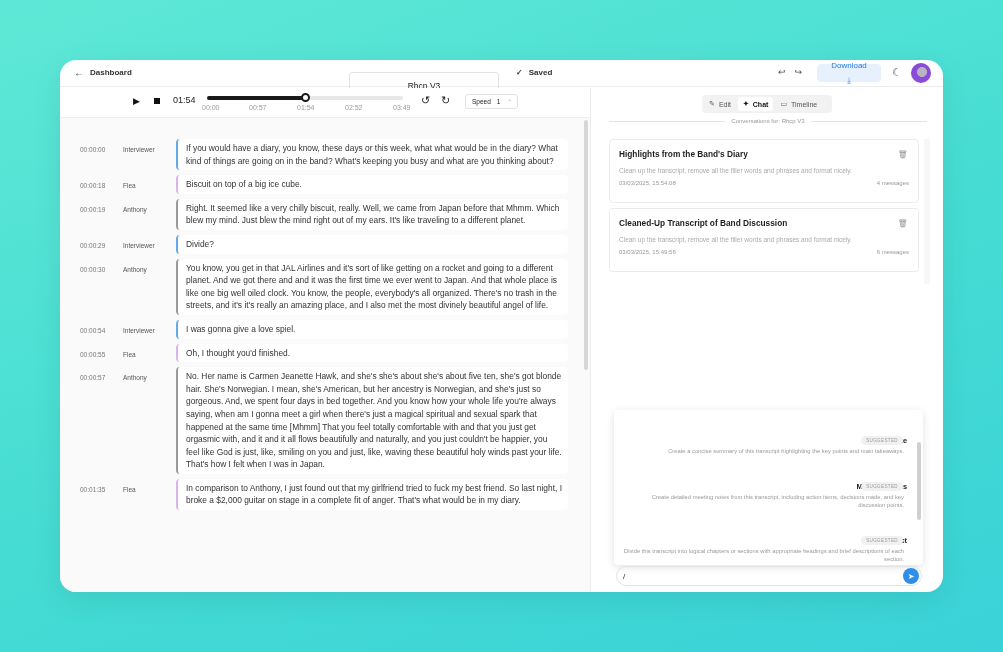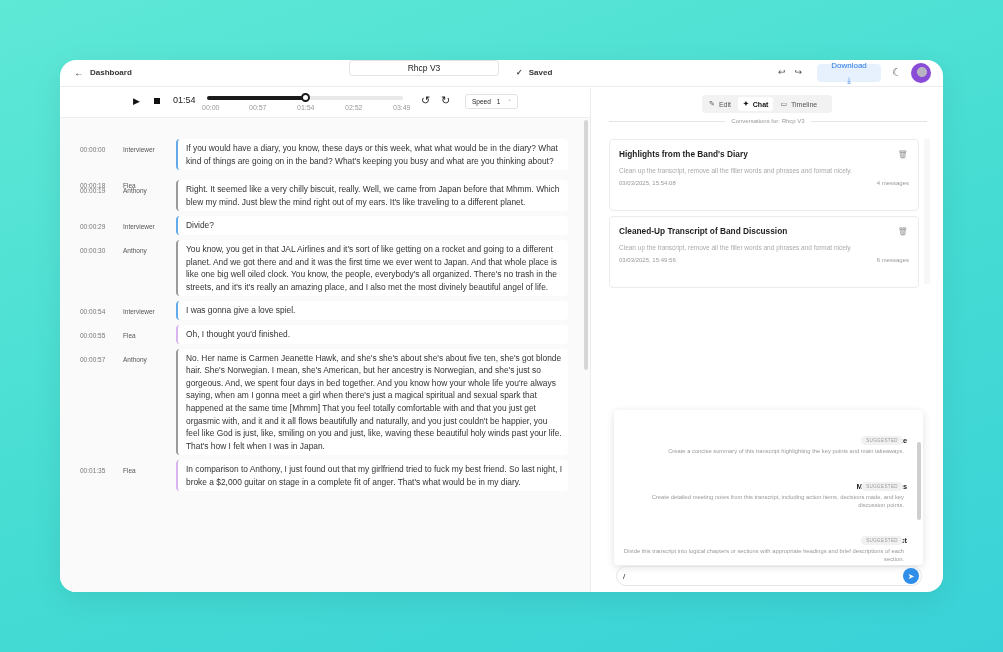--- a/index.html
+++ b/index.html
@@ -22,7 +22,7 @@
     .back { position: absolute; left: 14px; top: 7px; display: flex; align-items: center; gap: 6px; font-size: 8px; font-weight: 700; color: #333; cursor: pointer; }
     .back .arrow { font-size: 10px; }
     .title-box {
-      position: absolute; left: 289px; top: 0; width: 150px; height: 16px;
+      position: absolute; left: 289px; top: 12px; width: 150px; height: 28px;
       border: 1px solid #e3e3e3; border-radius: 3px; font-size: 8.5px;
       display: flex; align-items: center; justify-content: center; color: #222;
     }

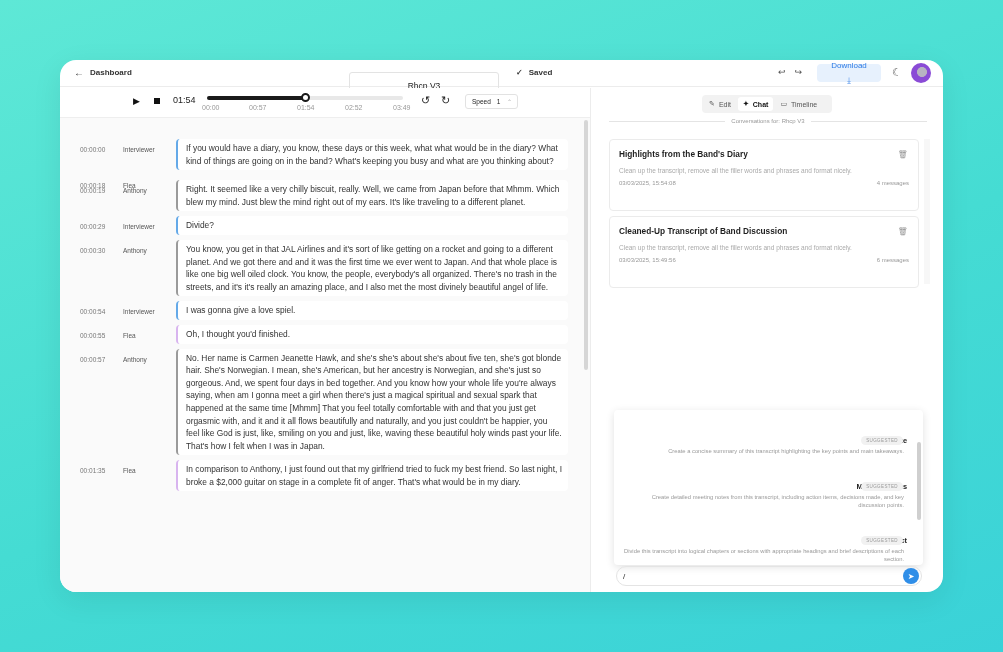--- a/index.html
+++ b/index.html
@@ -81,7 +81,7 @@
     .conv-label { position: absolute; left: 18px; top: 30px; width: 318px; font-size: 6px; color: #999; display: flex; align-items: center; gap: 6px; }
     .conv-label .line { flex: 1; height: 1px; background: #e4e4e4; }
     .cards { position: absolute; left: 18px; top: 51px; width: 310px; }
-    .card { border: 1px solid #ebebeb; border-radius: 4px; padding: 9px 9px 8px 9px; margin-bottom: 5px; height: 72px; position: relative; background: #fff; }
+    .card { border: 1px solid #ebebeb; border-radius: 4px; padding: 9px 9px 8px 9px; margin-bottom: 5px; height: 64px; position: relative; background: #fff; }
     .card .ct { font-size: 8.3px; font-weight: 700; color: #1e1e1e; }
     .card .cd { font-size: 6.5px; color: #aaa; margin-top: 8px; }
     .card .meta { display: flex; justify-content: space-between; font-size: 6px; color: #999; margin-top: 6px; }

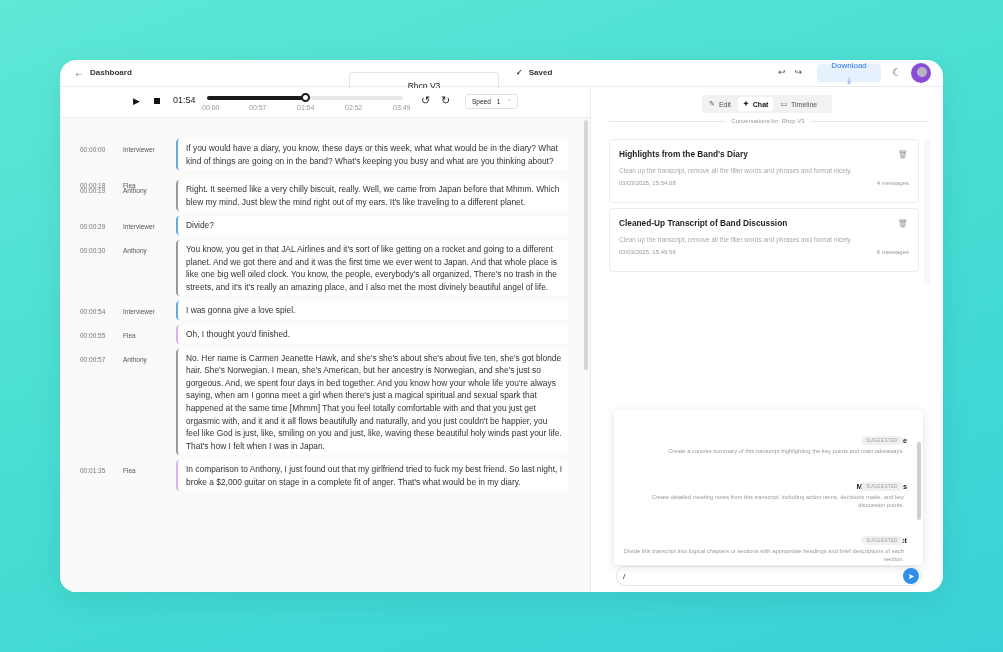--- a/index.html
+++ b/index.html
@@ -167,6 +167,7 @@
       <div class="row">
           <span class="ts">00:00:18</span>
           <span class="spk">Flea</span>
+          <div class="bubble flea">Biscuit on top of a big ice cube.</div>
         </div>
       <div class="row">
           <span class="ts">00:00:19</span>

